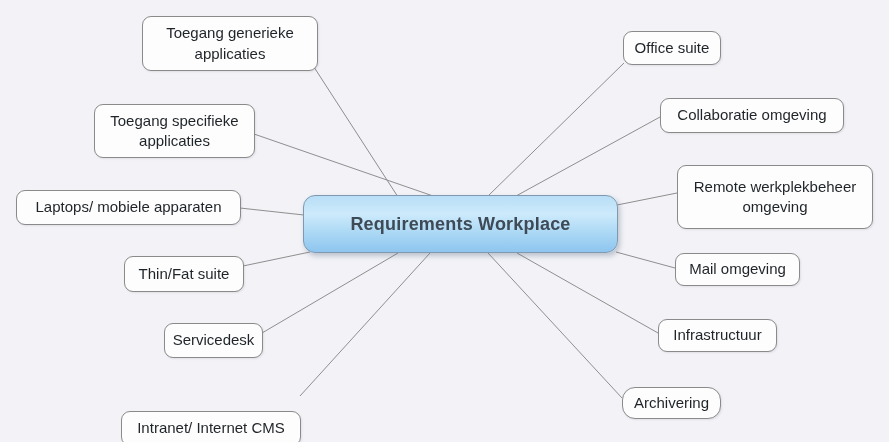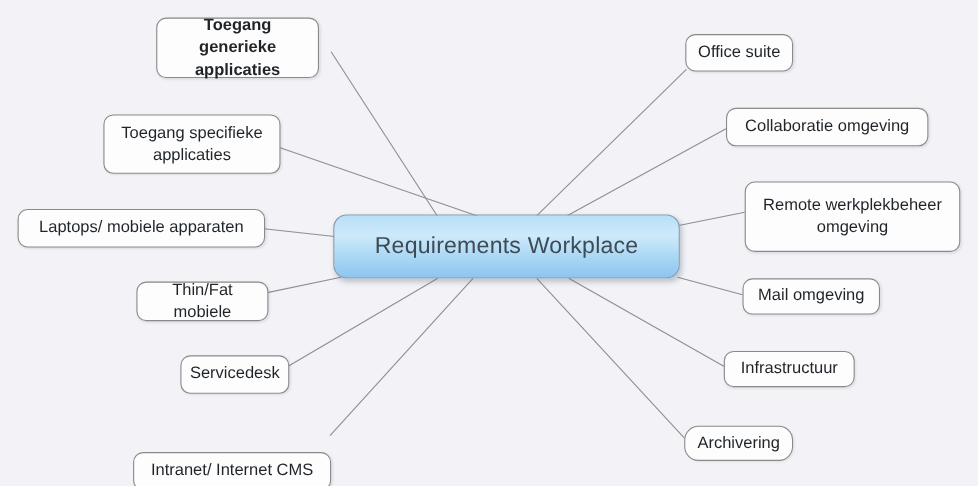--- a/index.html
+++ b/index.html
@@ -57,7 +57,7 @@
     letter-spacing:0.2px;
   }
   
-  .n-generieke   {left:142px;top:16px; width:148px;height:55px;font-weight:bold;}
+  .n-generieke   {left:142px;top:16px; width:176px;height:55px;}
   .n-specifieke  {left:94px; top:104px;width:161px;height:54px;}
   .n-laptops     {left:16px; top:190px;width:225px;height:35px;}
   .n-thinfat     {left:124px;top:256px;width:120px;height:36px;}

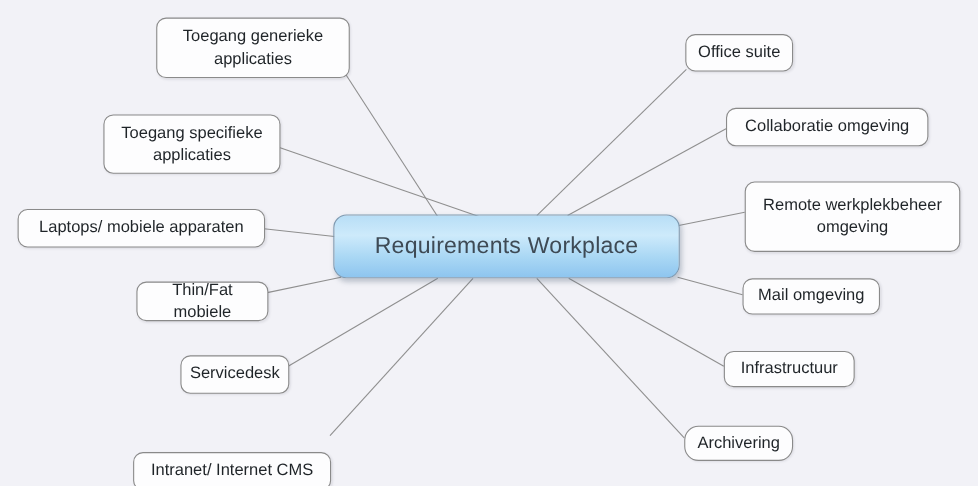--- a/index.html
+++ b/index.html
@@ -53,7 +53,7 @@
     border-radius:12px;
     box-shadow:2px 3px 5px rgba(90,105,125,0.35);
     color:var(--central-text);
-    font-size:21px;font-weight:normal;
+    font-size:18px;font-weight:bold;
     letter-spacing:0.2px;
   }
   

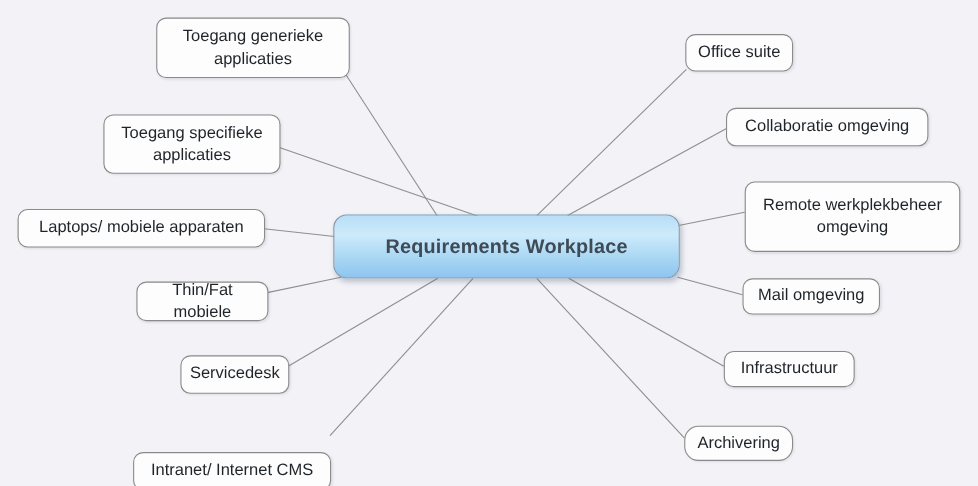--- a/index.html
+++ b/index.html
@@ -98,7 +98,7 @@
   <div class="node n-specifieke">Toegang specifieke
 applicaties</div>
   <div class="node n-laptops">Laptops/ mobiele apparaten</div>
-  <div class="node n-thinfat">Thin/Fat mobiele</div>
+  <div class="node n-thinfat">Thin/Fat suite</div>
   <div class="node n-servicedesk">Servicedesk</div>
   <div class="node n-intranet">Intranet/ Internet CMS</div>
   <div class="node n-office">Office suite</div>

